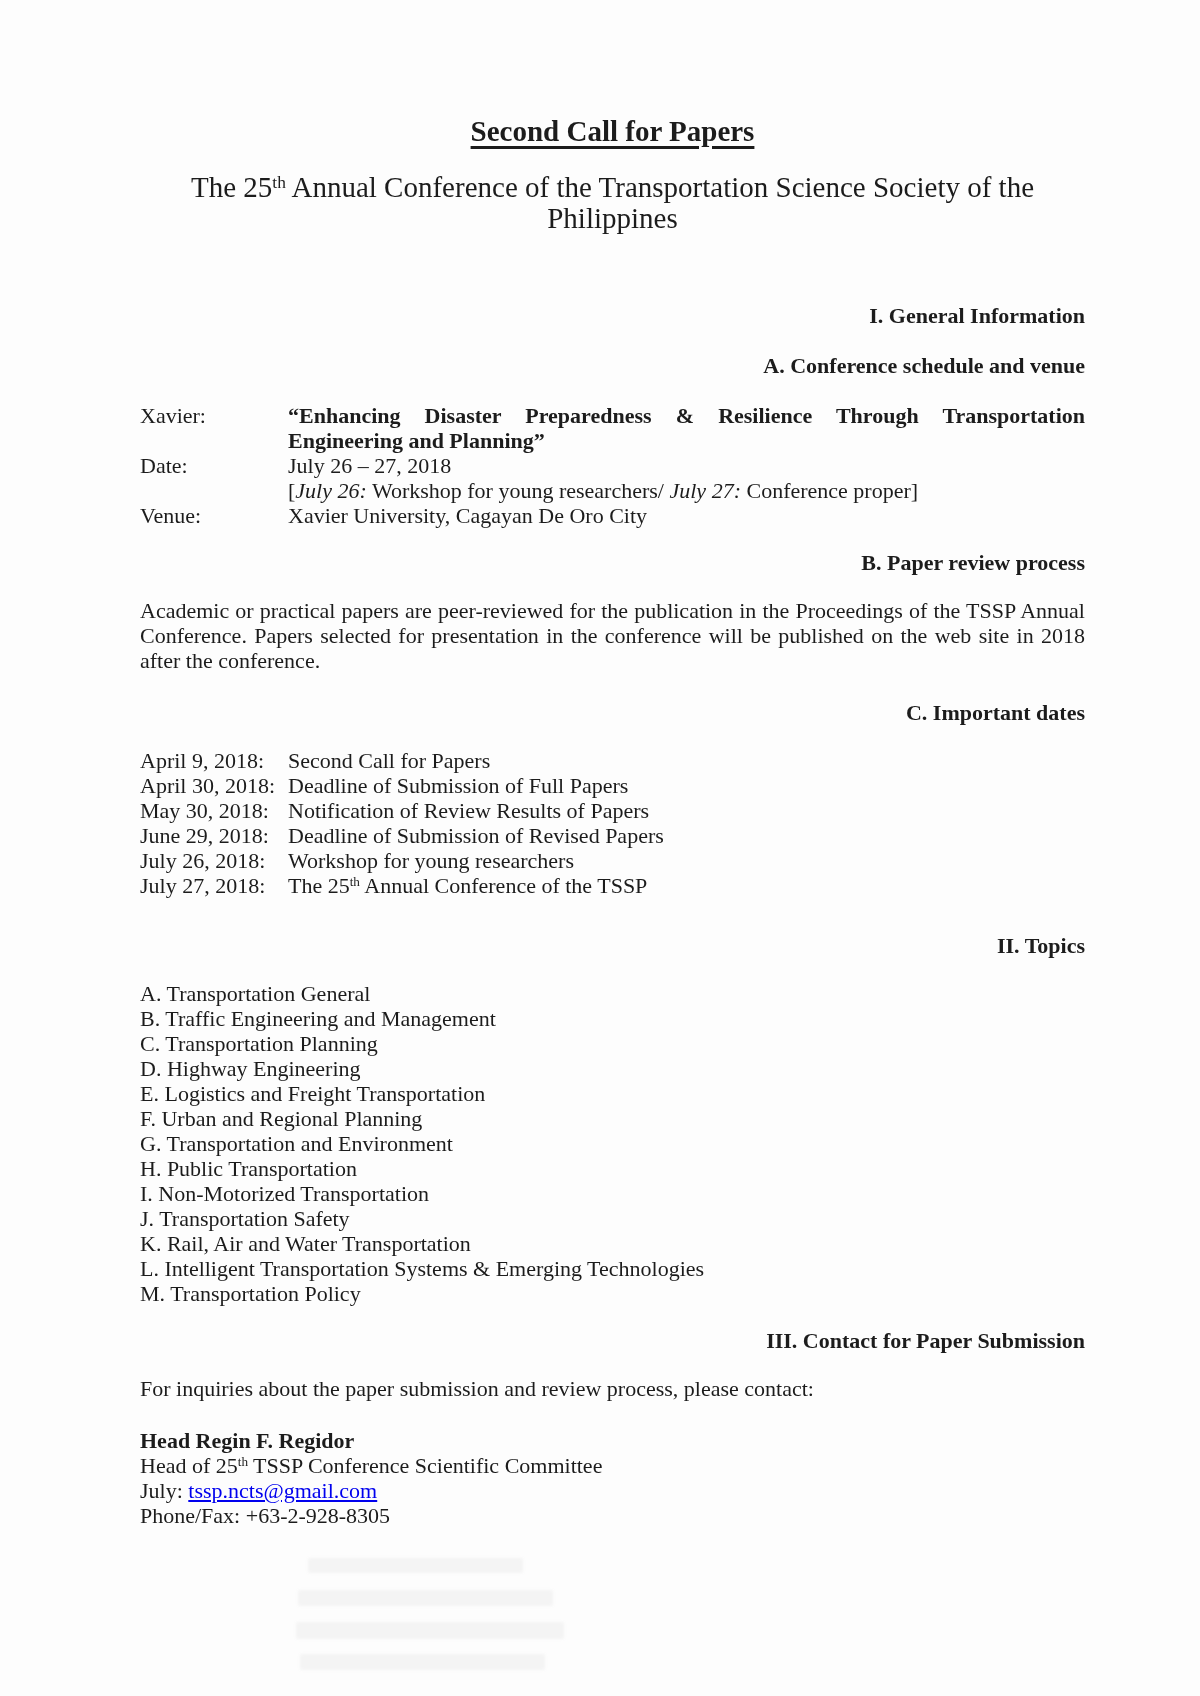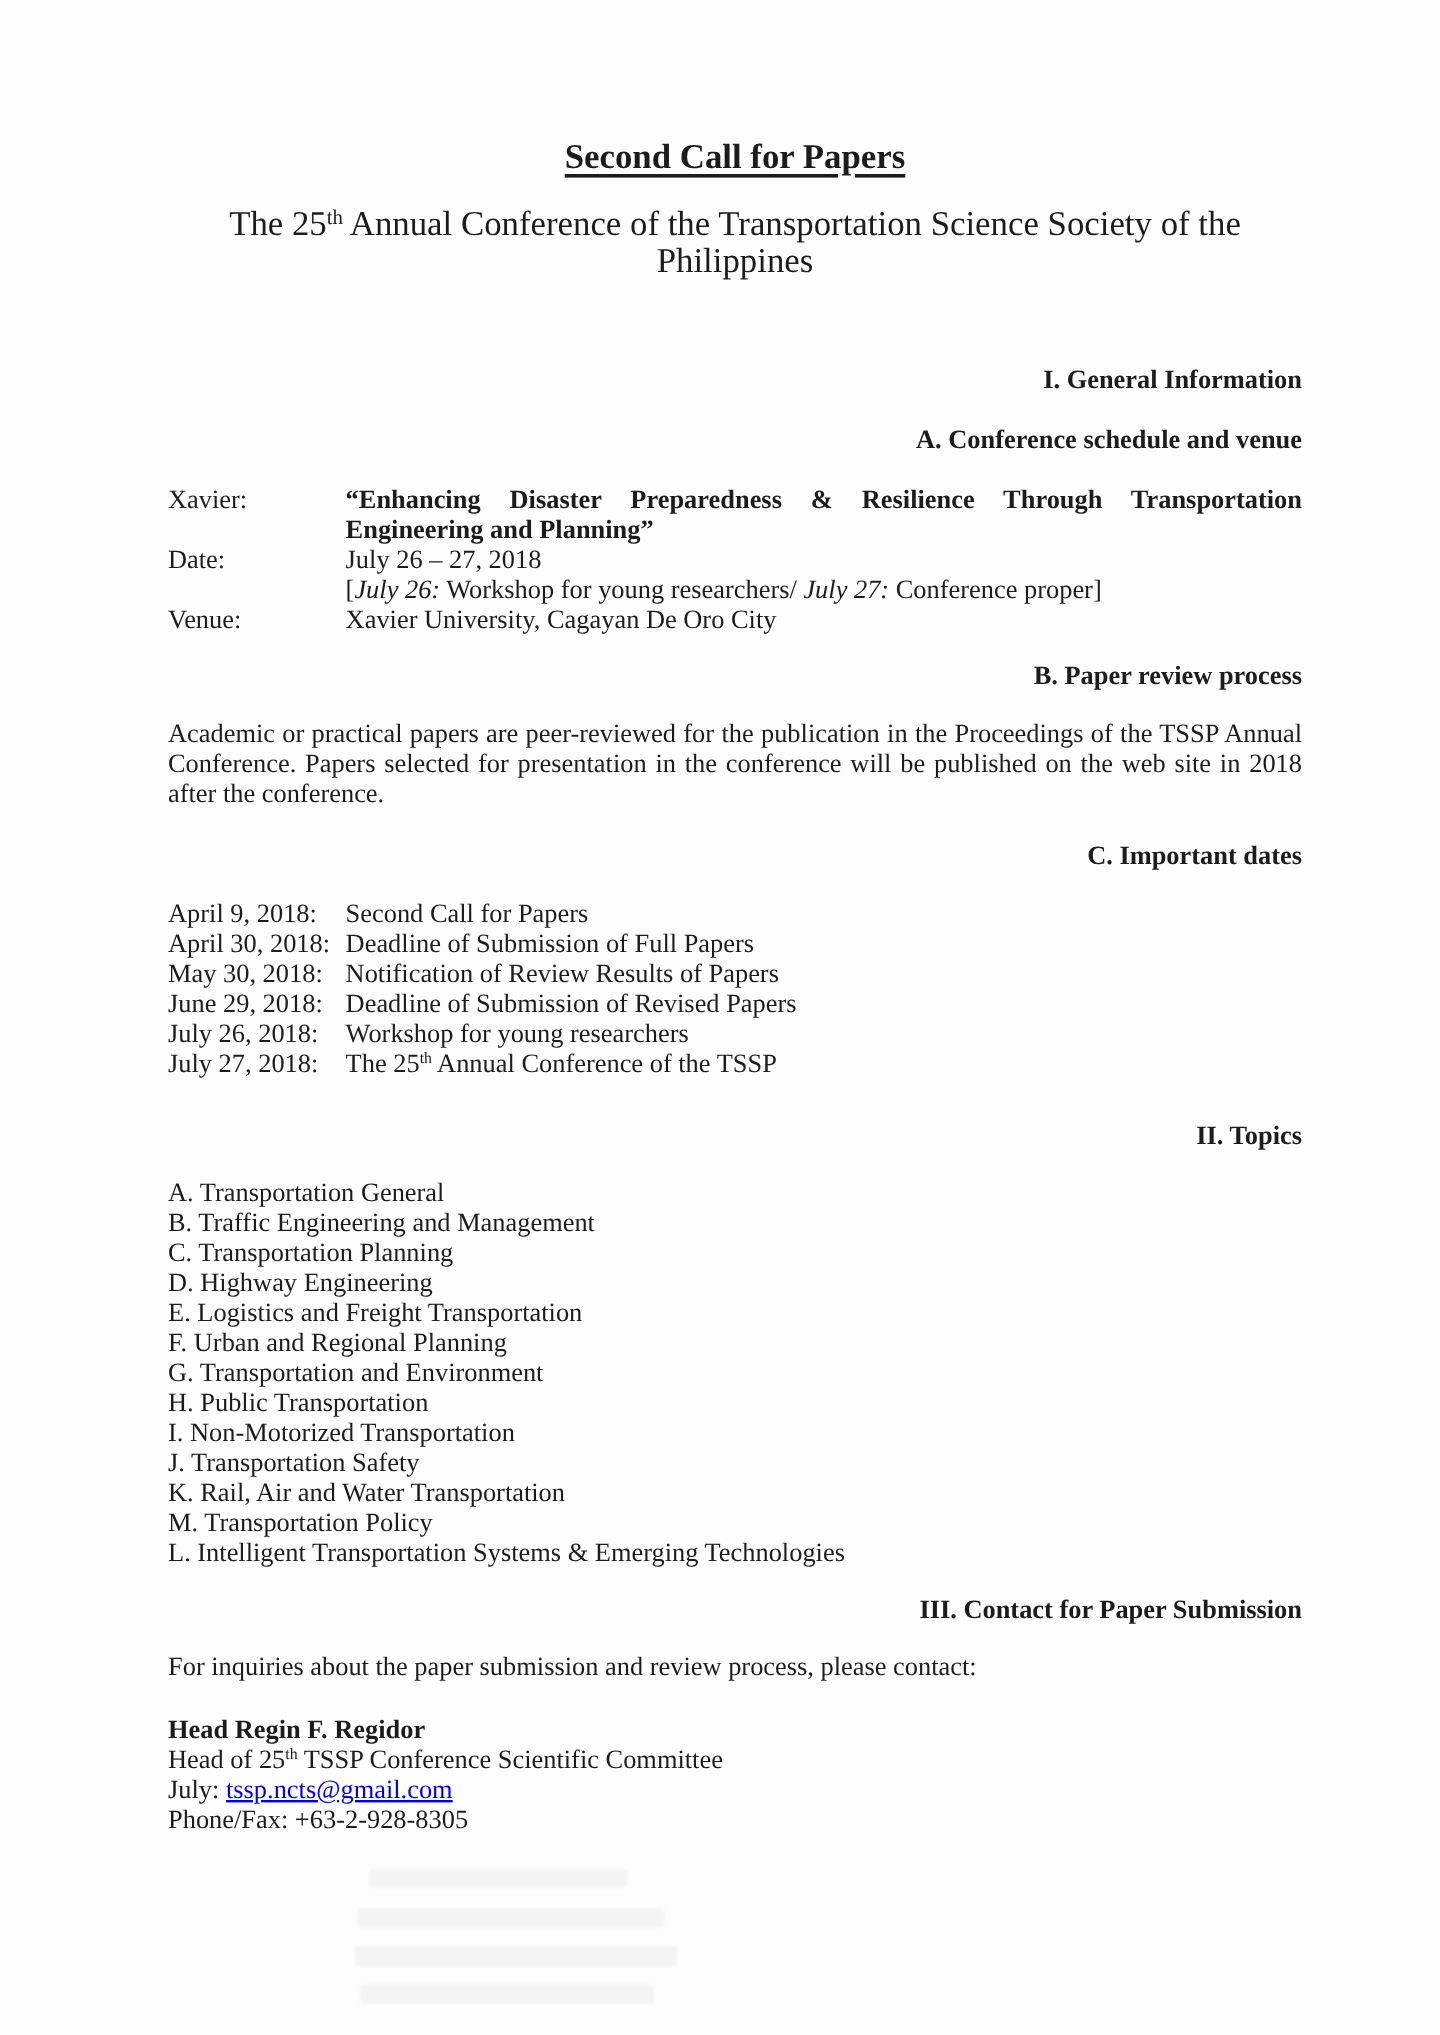--- a/index.html
+++ b/index.html
@@ -125,8 +125,8 @@
     <div>I. Non-Motorized Transportation</div>
     <div>J. Transportation Safety</div>
     <div>K. Rail, Air and Water Transportation</div>
+    <div>L. Intelligent Transportation Systems &amp; Emerging Technologies</div>
     <div>M. Transportation Policy</div>
-    <div>L. Intelligent Transportation Systems &amp; Emerging Technologies</div>
   </div>
 
   <h2 class="h" style="top:1328px">III. Contact for Paper Submission</h2>

